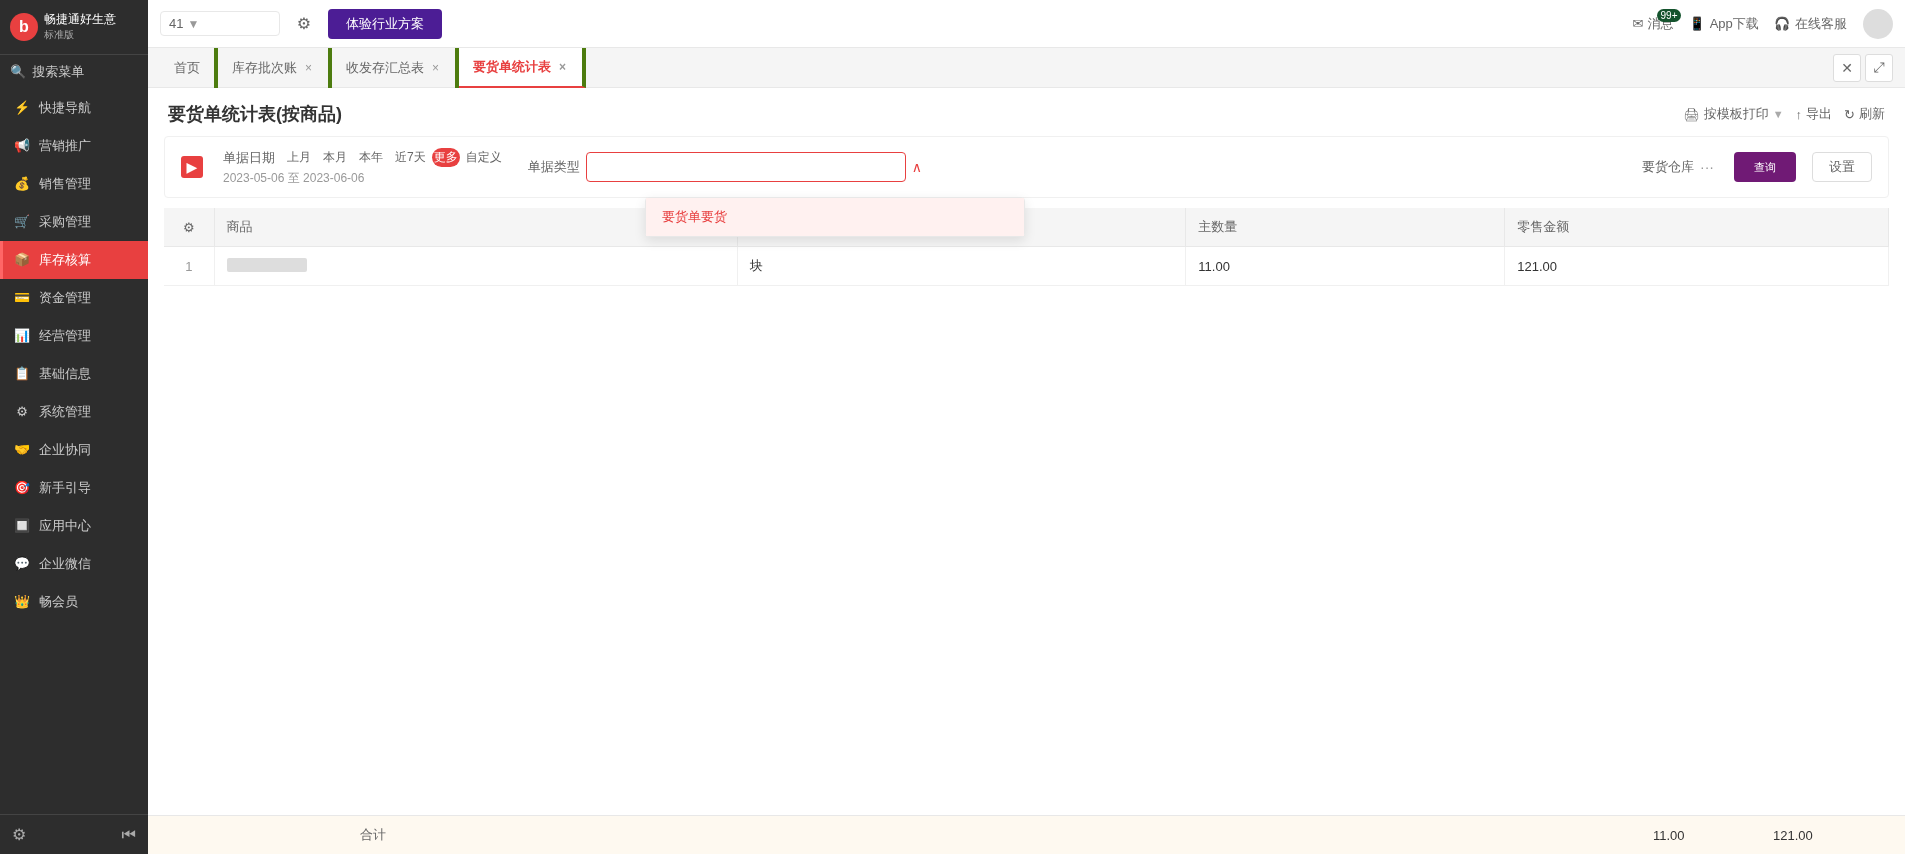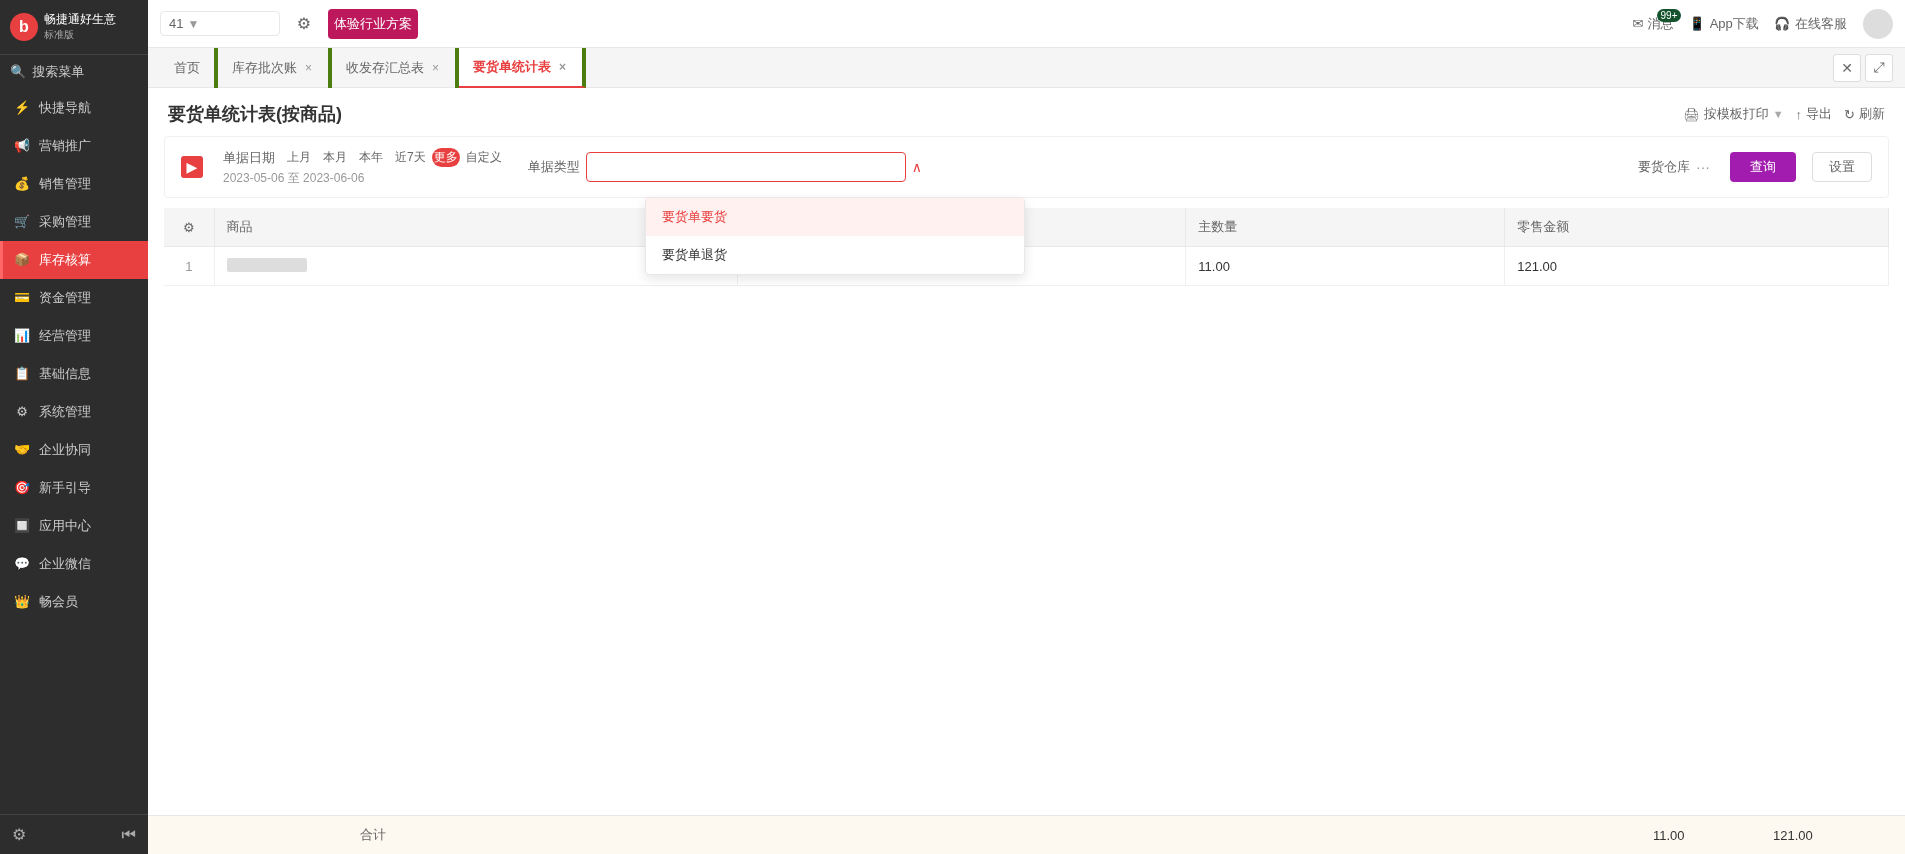--- a/index.html
+++ b/index.html
@@ -120,11 +120,11 @@
       font-size: 16px;
     }
     .trial-btn {
-      background: #be185d;
+      background: #4c1d95;
       color: #fff;
       border: none;
       border-radius: 4px;
-      padding: 6px 6px;
+      padding: 6px 18px;
       font-size: 13px;
       cursor: pointer;
     }

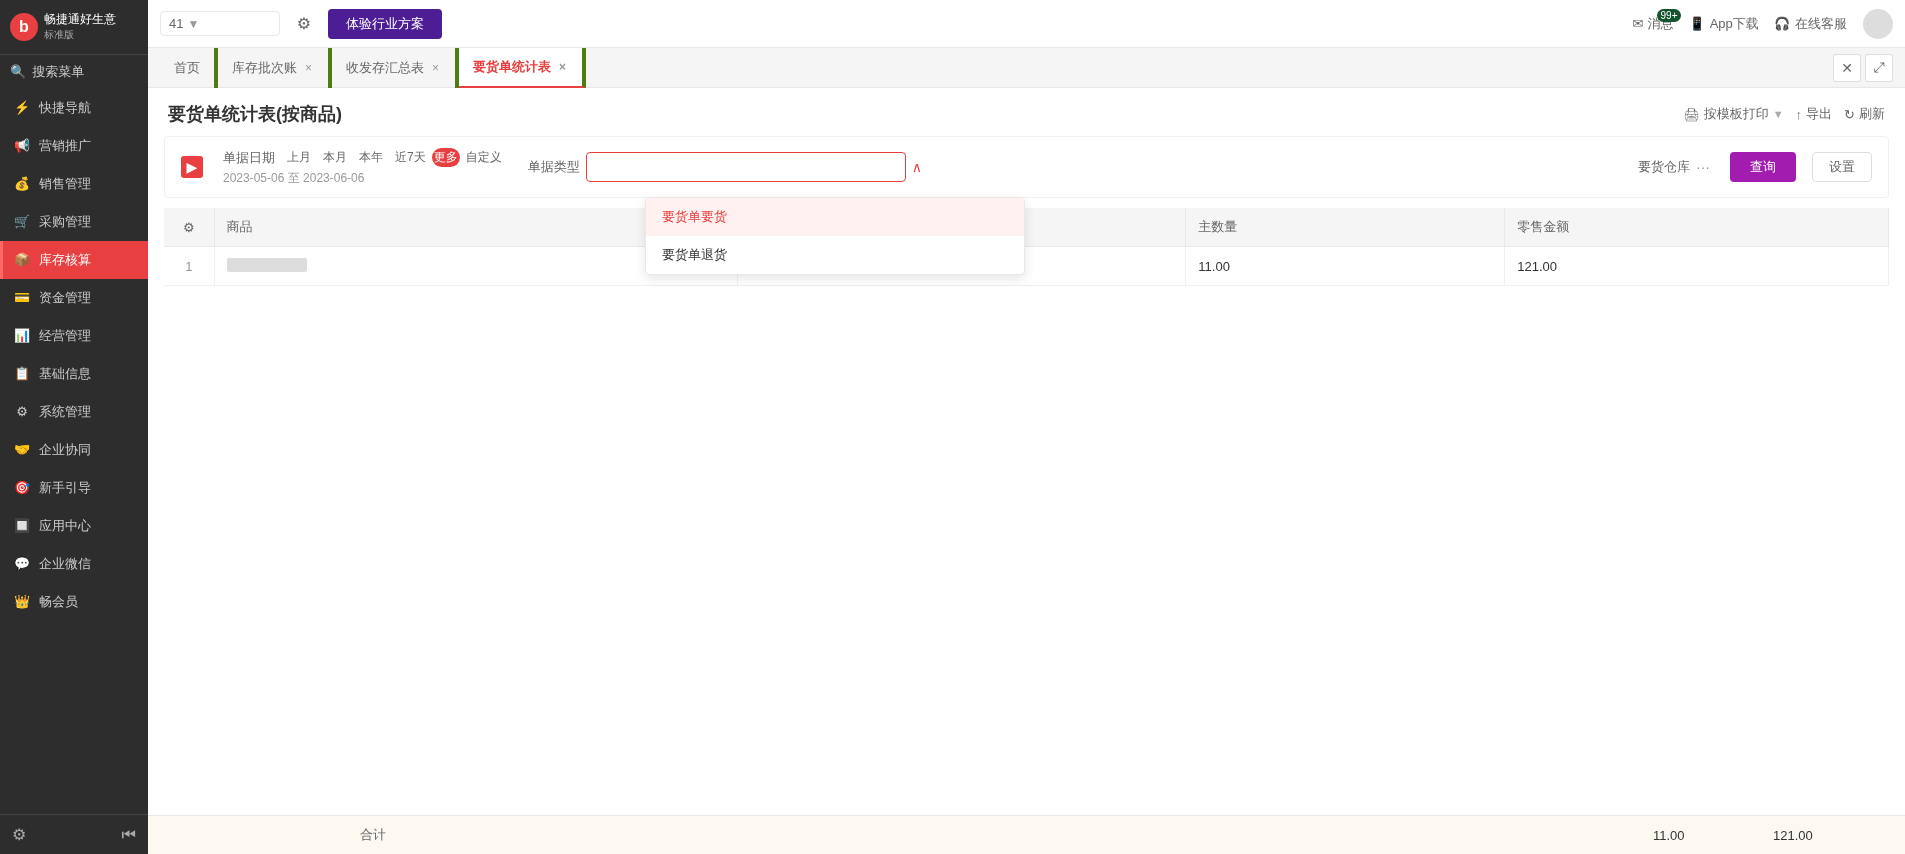--- a/index.html
+++ b/index.html
@@ -351,12 +351,12 @@
       cursor: pointer;
     }
     .query-btn {
-      background: #a21caf;
+      background: #701a75;
       color: #fff;
       border: none;
       border-radius: 4px;
       padding: 6px 20px;
-      font-size: 13px;
+      font-size: 11px;
       cursor: pointer;
       margin-left: auto;
     }

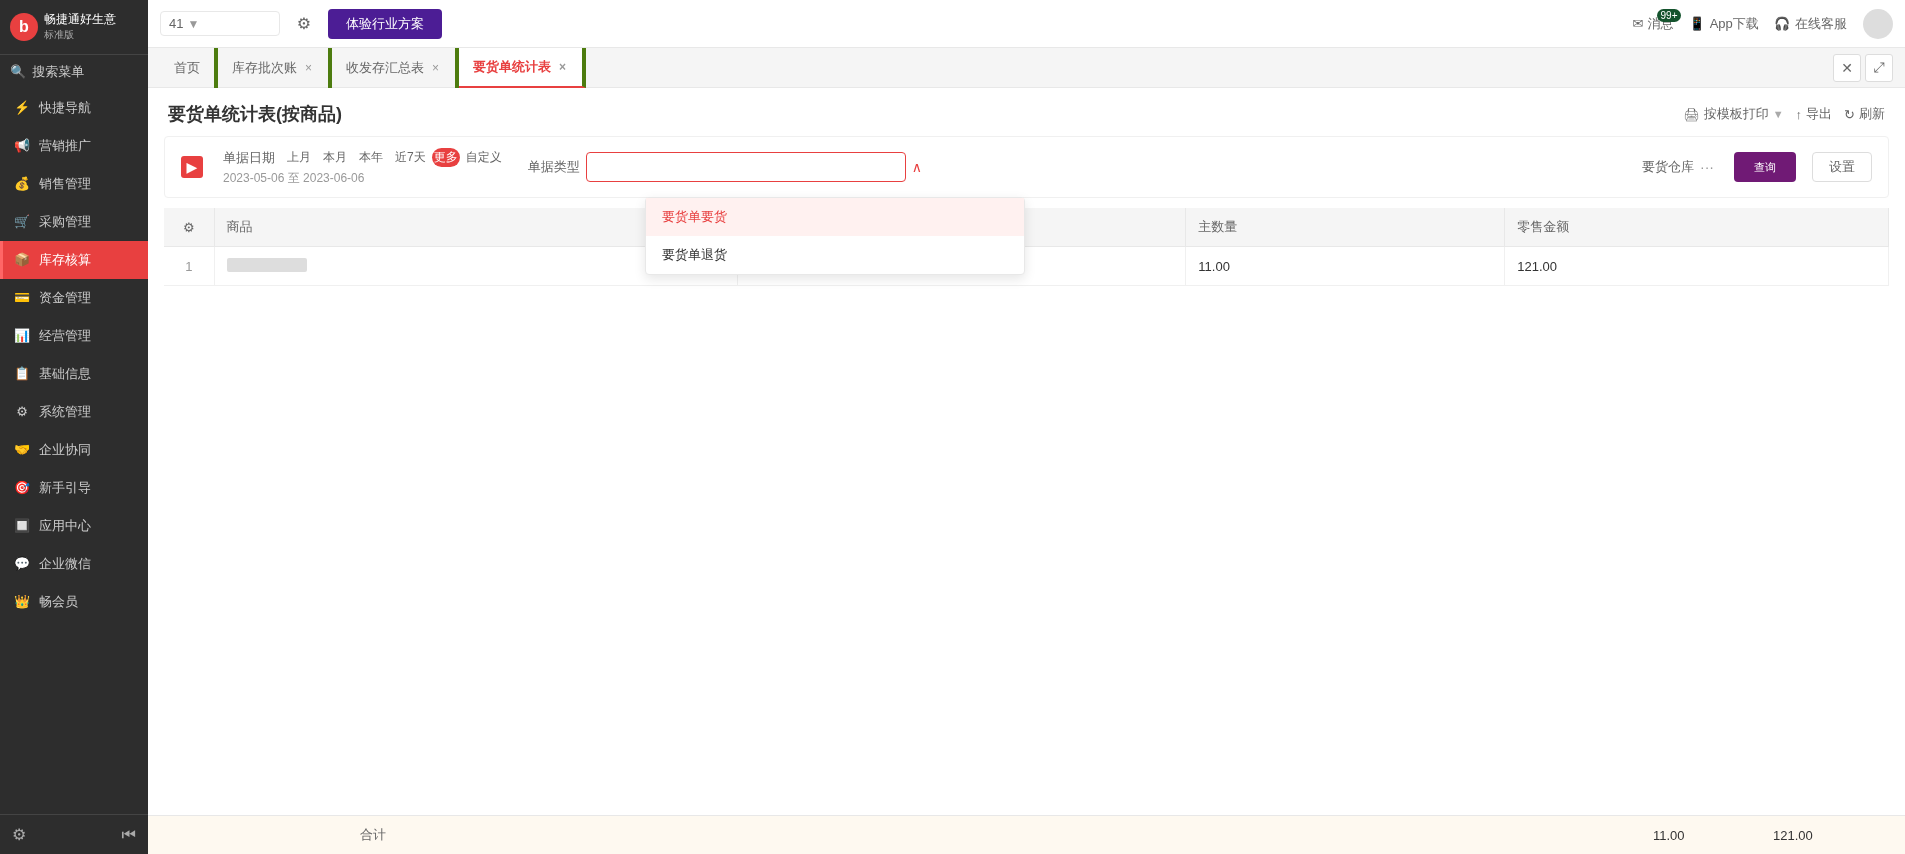--- a/index.html
+++ b/index.html
@@ -643,9 +643,6 @@
       <div class="dropdown-overlay">
         <div class="dropdown-item selected">
           <span>要货单要货</span>
-        </div>
-        <div class="dropdown-item">
-          <span>要货单退货</span>
         </div>
       </div>
     </div>

